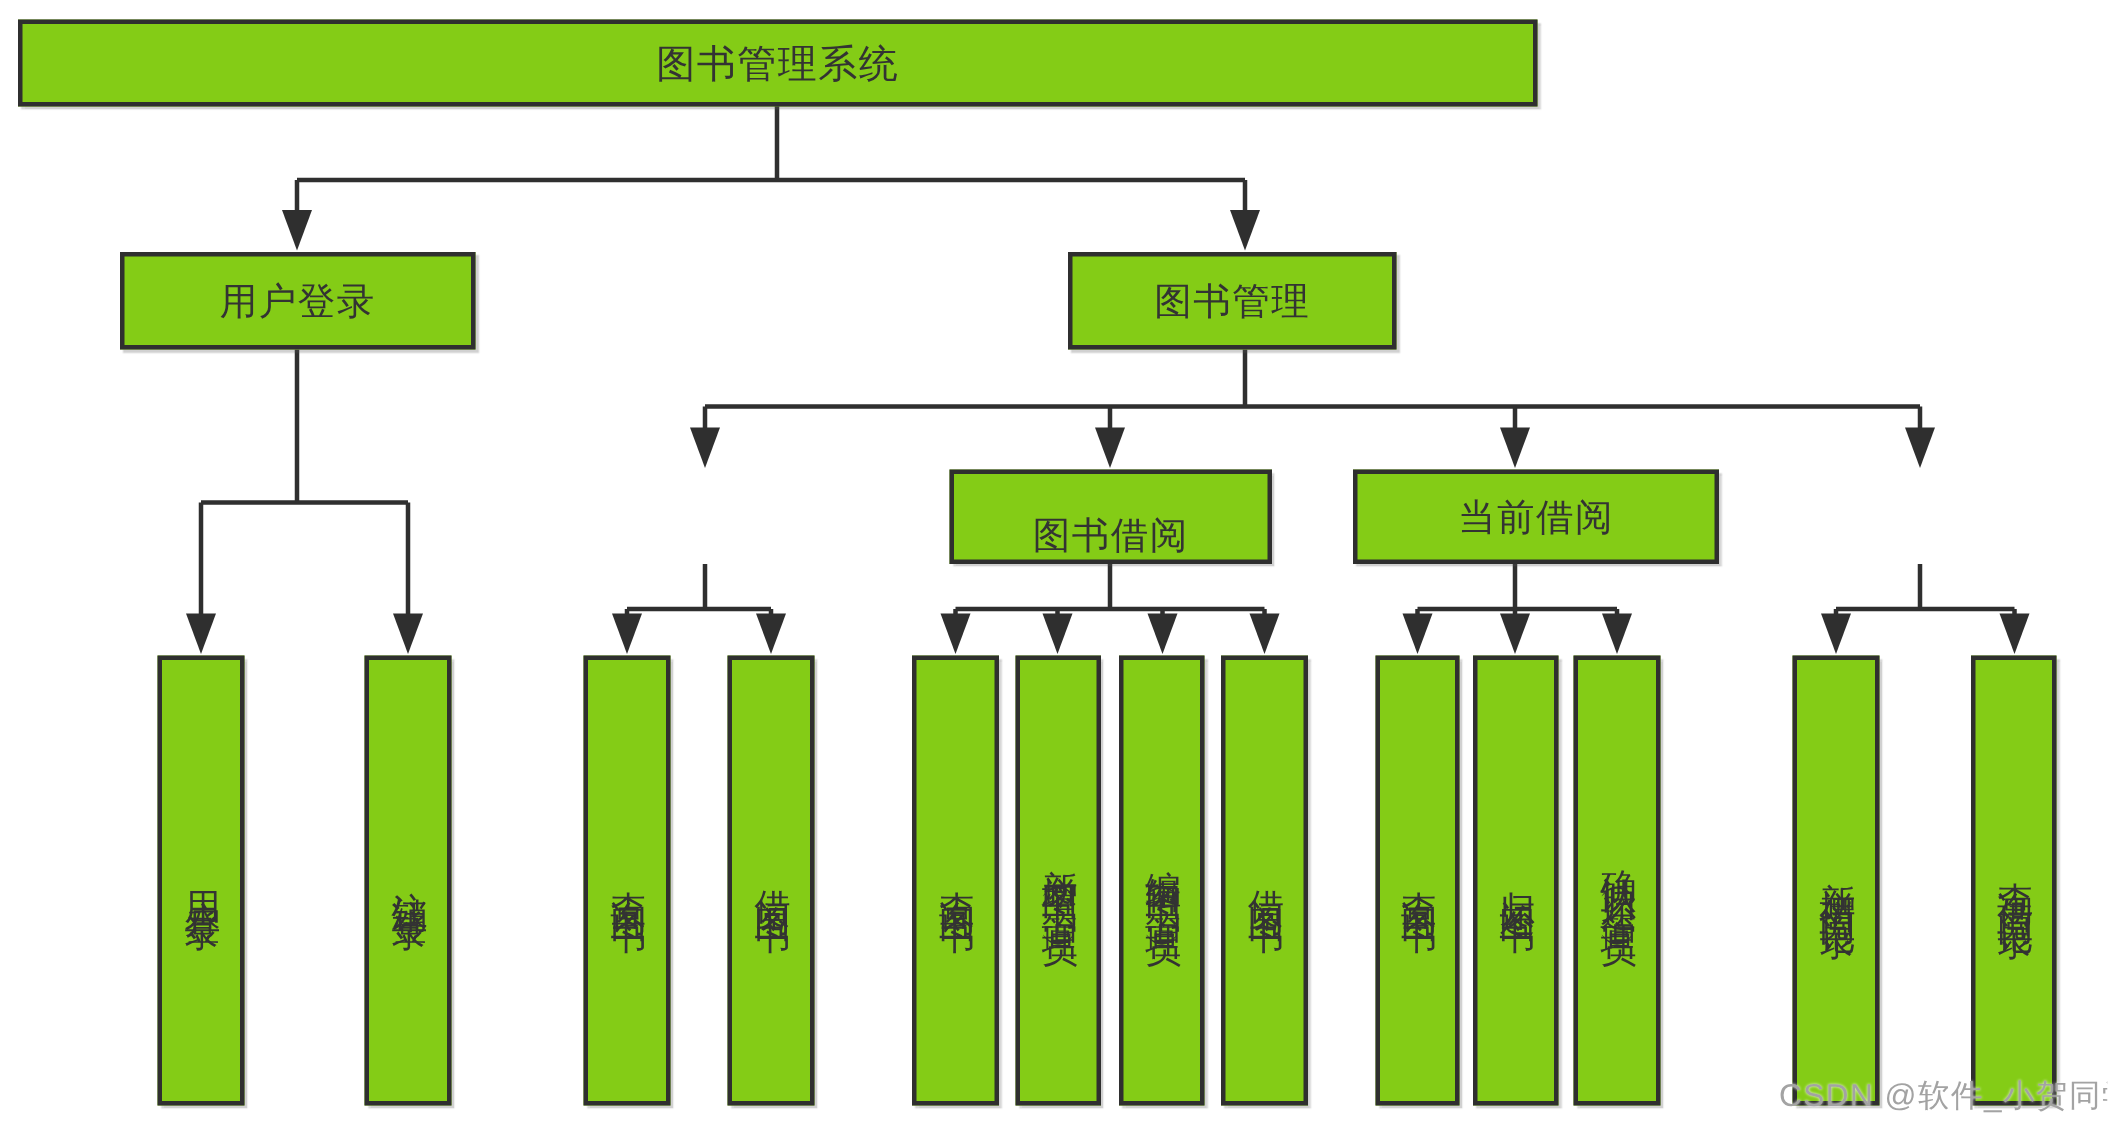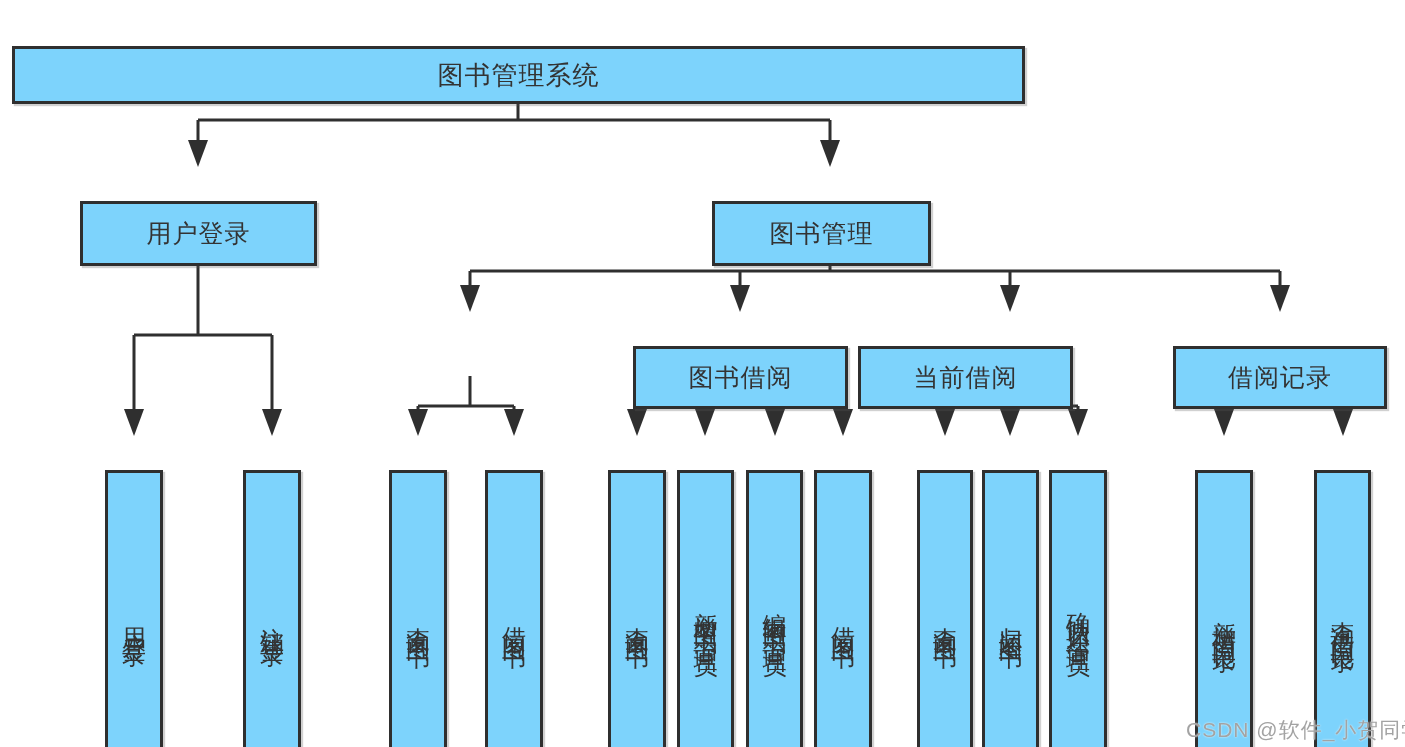--- a/index.html
+++ b/index.html
@@ -19,13 +19,12 @@
   .node{
     position:absolute;
     box-sizing:border-box;
-    background:#7dd3fc;
+    background:#84cc16;
     border:3px solid var(--line);
     display:flex;align-items:center;justify-content:center;
     color:var(--text);
     box-shadow:2px 2px 1px rgba(90,90,90,0.28);
     text-align:center;
-    margin-top:33px;
   }
   .h{font-size:25px;letter-spacing:1px;}
   .root-box{font-size:26px;}

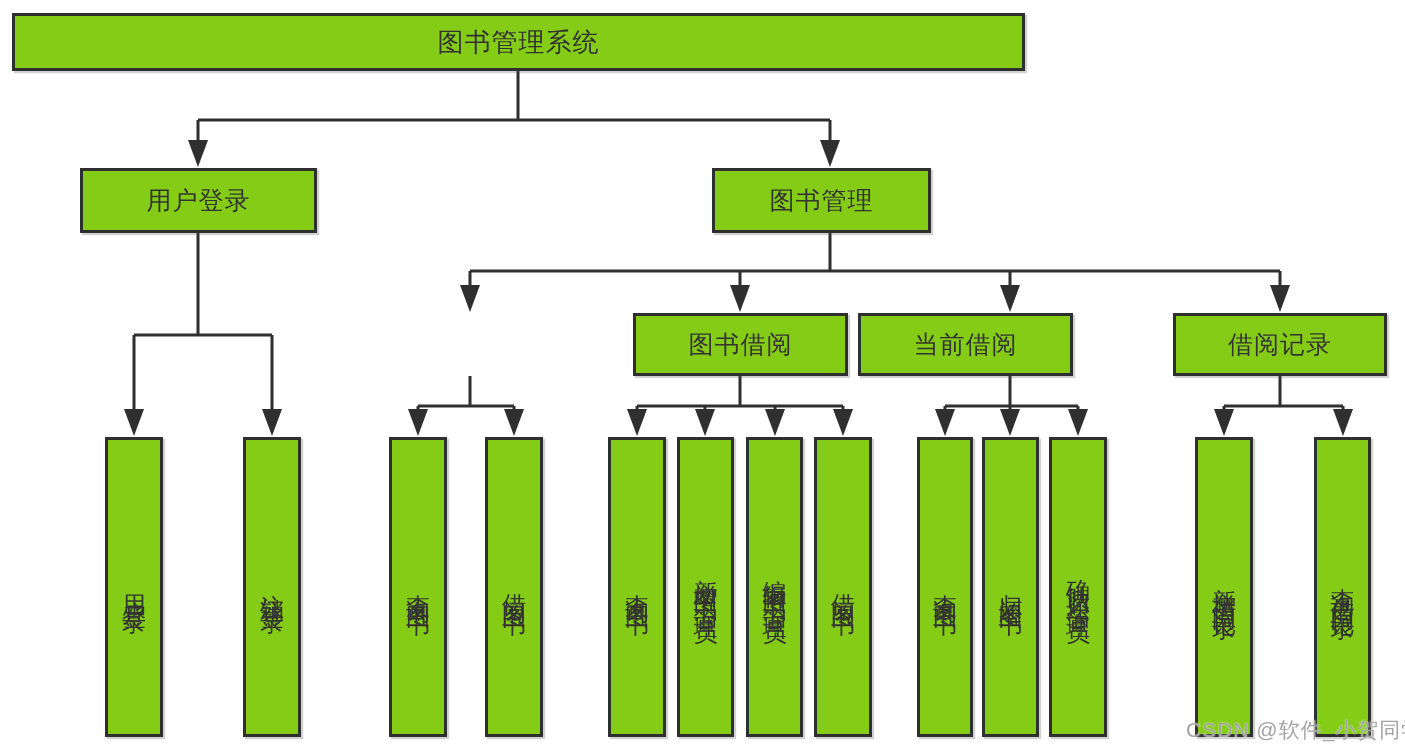--- a/index.html
+++ b/index.html
@@ -112,7 +112,7 @@
     <span class="label">图书管理</span>
   </div>
 
-  <div class="node h" style="left:633px;top:313px;width:215px;height:63px;">
+  <div class="node h" style="left:633px;top:313px;width:215px;height:63px;align-items:flex-end;">
     <span class="label">图书借阅</span>
   </div>
   <div class="node h" style="left:858px;top:313px;width:215px;height:63px;">

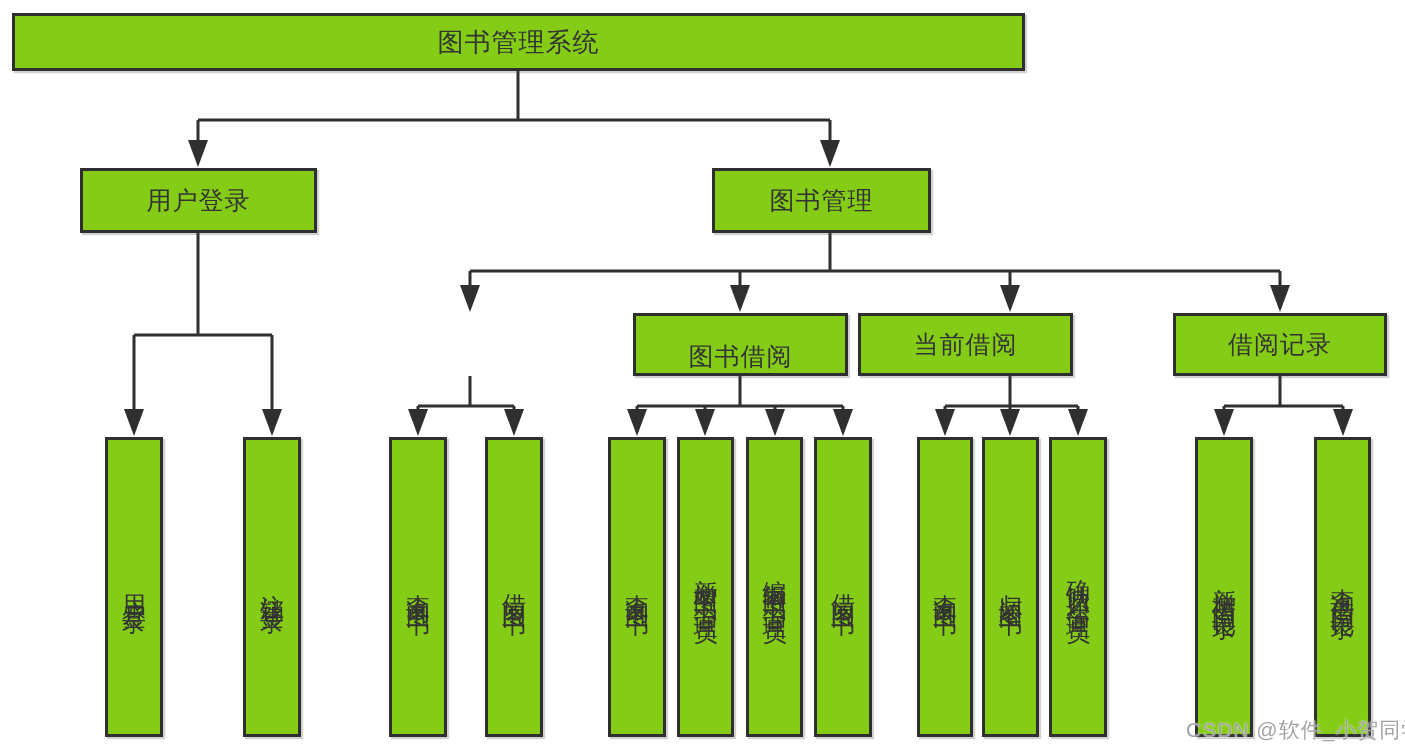--- a/index.html
+++ b/index.html
@@ -115,7 +115,7 @@
   <div class="node h" style="left:633px;top:313px;width:215px;height:63px;align-items:flex-end;">
     <span class="label">图书借阅</span>
   </div>
-  <div class="node h" style="left:858px;top:313px;width:215px;height:63px;">
+  <div class="node h" style="left:902px;top:313px;width:244px;height:63px;">
     <span class="label">当前借阅</span>
   </div>
   <div class="node h" style="left:1173px;top:313px;width:214px;height:63px;">

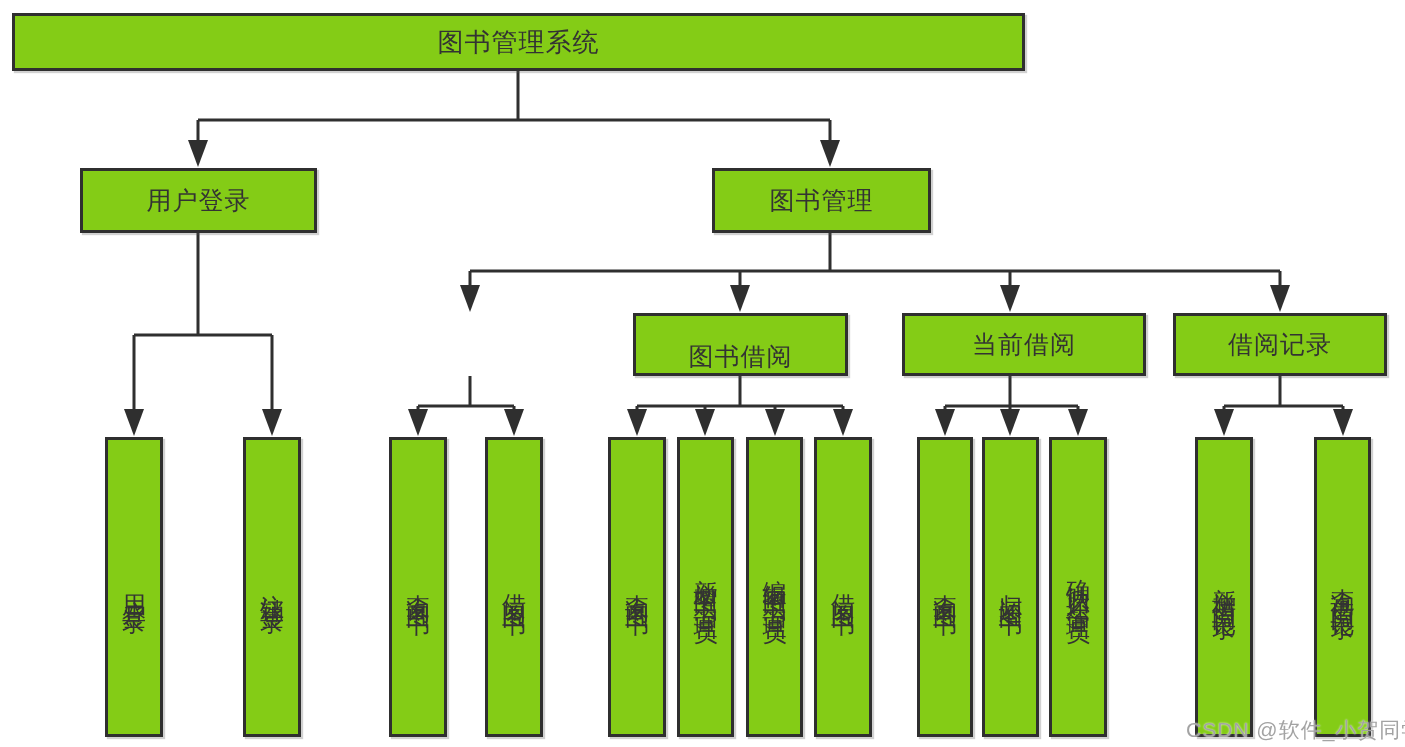--- a/index.html
+++ b/index.html
@@ -118,9 +118,6 @@
   <div class="node h" style="left:902px;top:313px;width:244px;height:63px;">
     <span class="label">当前借阅</span>
   </div>
-  <div class="node h" style="left:1173px;top:313px;width:214px;height:63px;">
-    <span class="label">借阅记录</span>
-  </div>
 
   <div class="node v" style="left:105px;top:437px;width:58px;height:300px;">
     <span class="label">用户登录</span>

